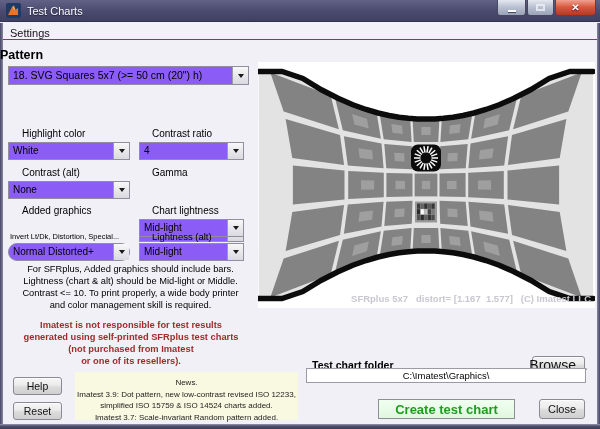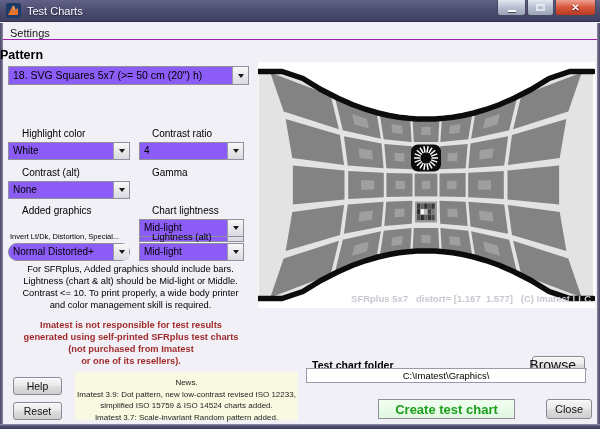--- a/index.html
+++ b/index.html
@@ -267,7 +267,7 @@
   <div class="field" style="left:306px;top:368px;width:280px;height:15px;">C:\Imatest\Graphics\</div>
 
   <div class="create-btn" style="left:378px;top:399px;width:137px;height:20px;">Create test chart</div>
-  <div class="btn" style="left:539px;top:399px;width:46px;height:20px;font-size:11px;margin-left:7px;">Close</div>
+  <div class="btn" style="left:539px;top:399px;width:46px;height:20px;font-size:11px;">Close</div>
 
 </div>
 

